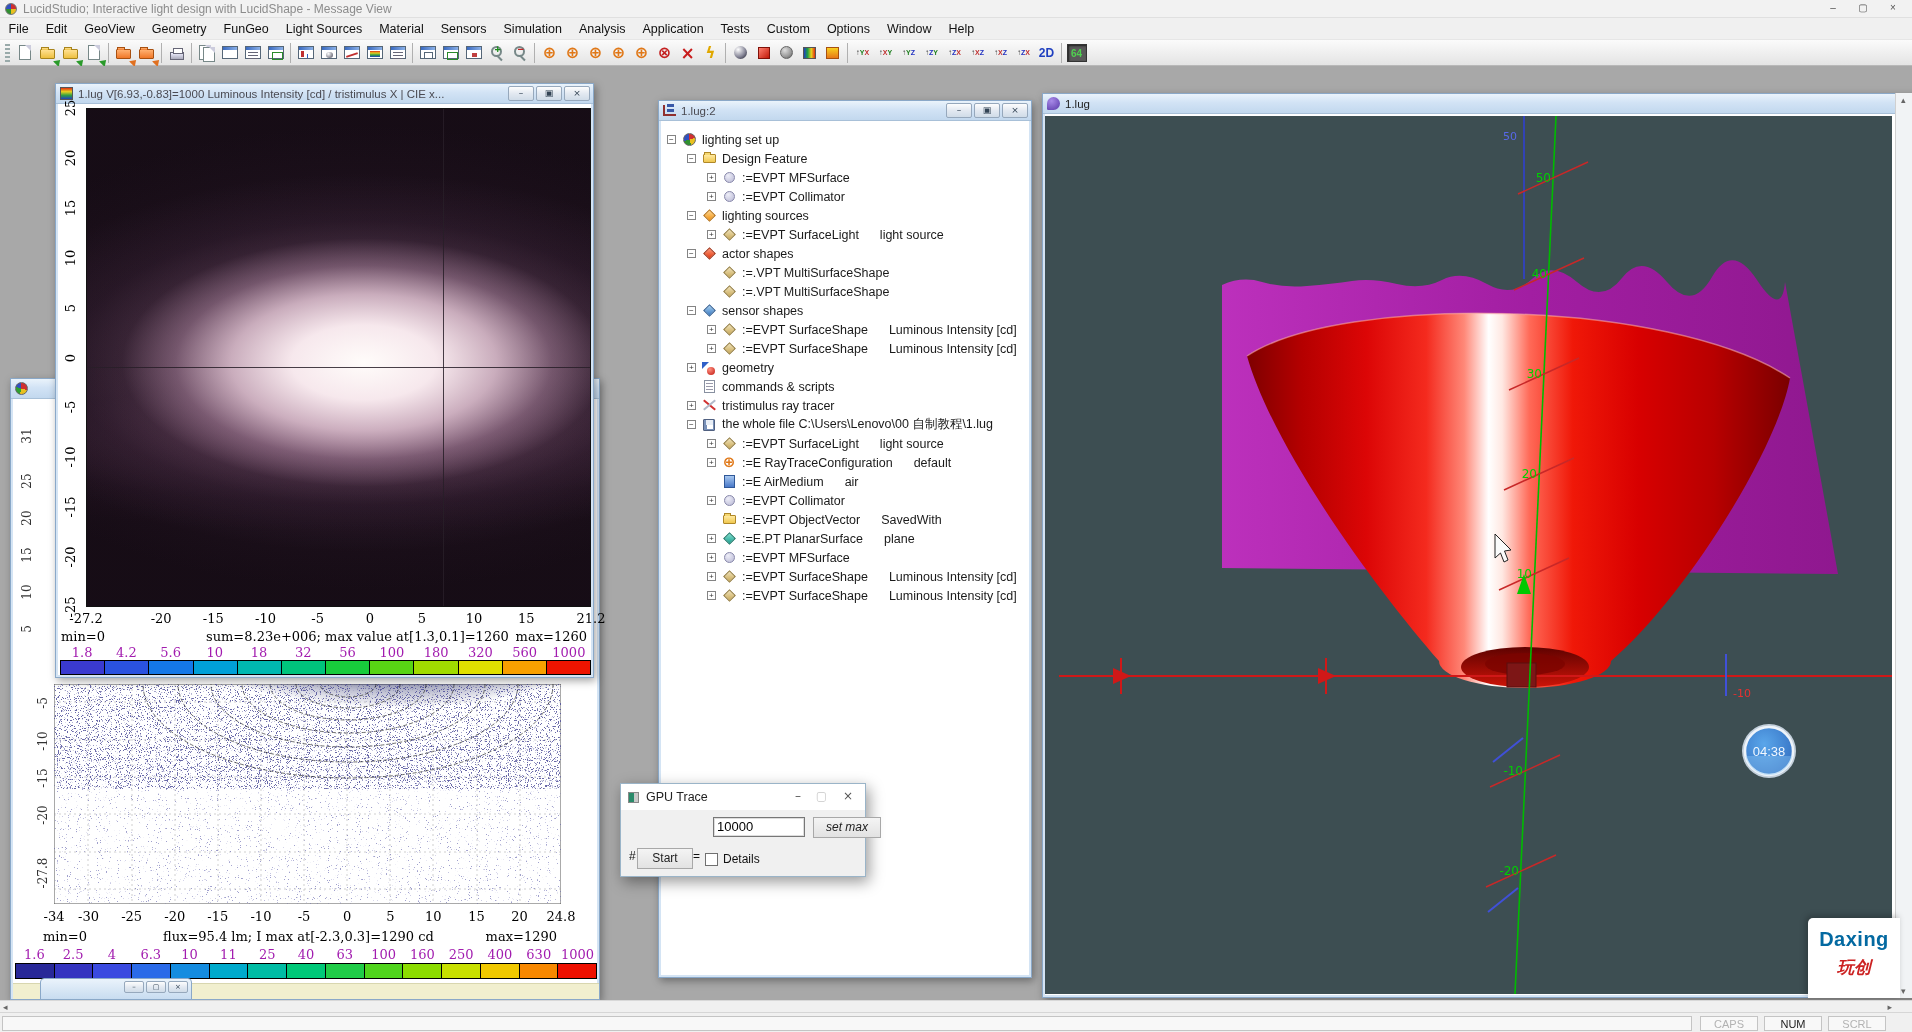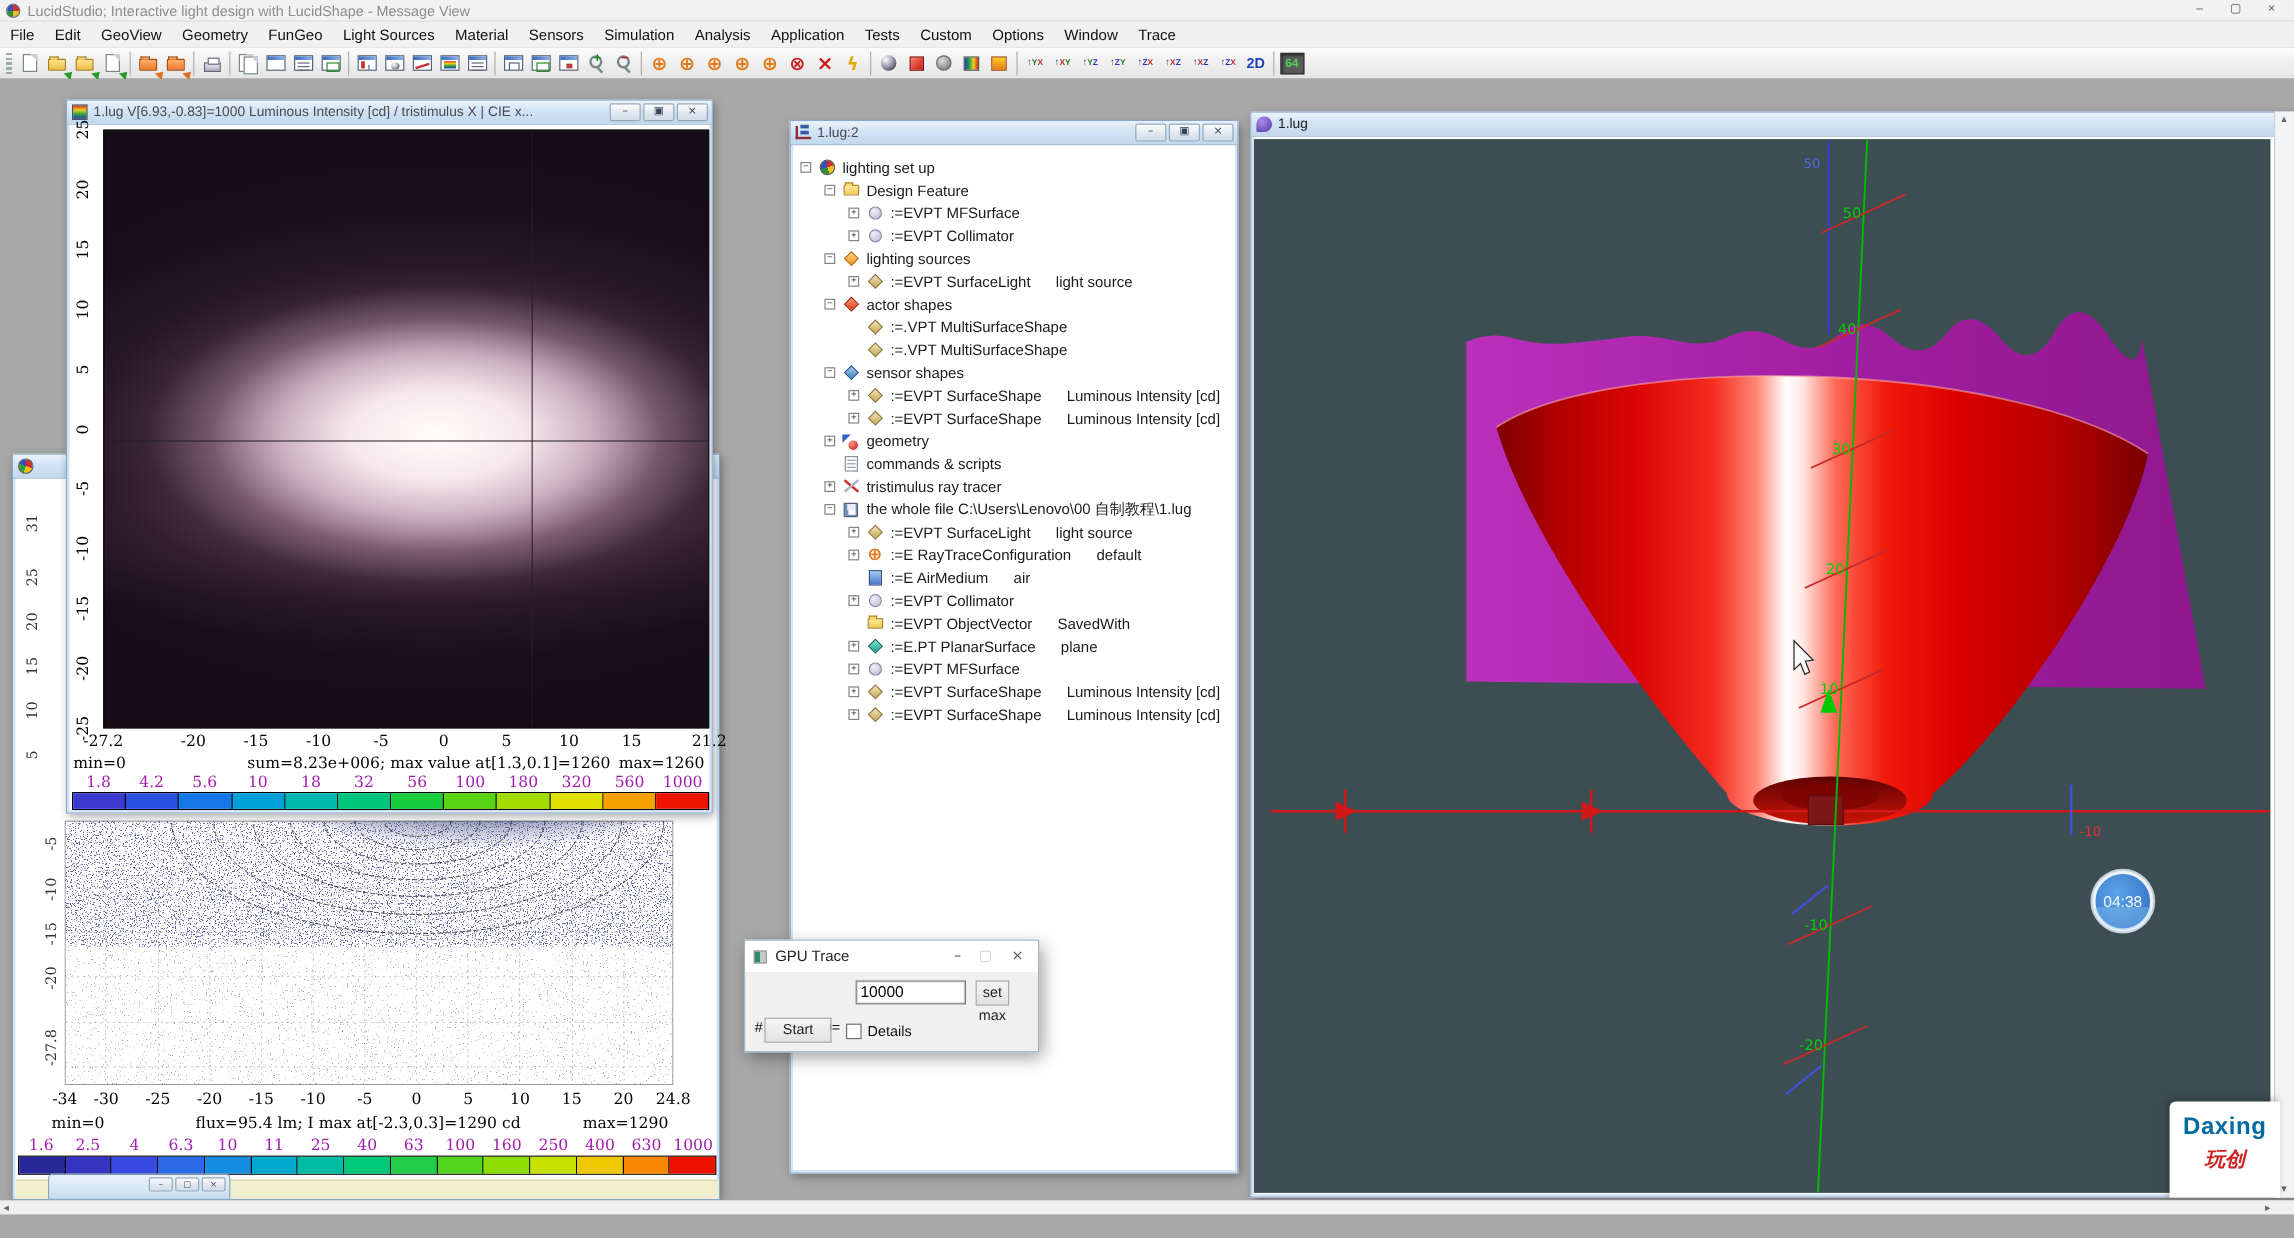--- a/index.html
+++ b/index.html
@@ -186,7 +186,7 @@
       <span class="mi">Custom</span>
       <span class="mi">Options</span>
       <span class="mi">Window</span>
-      <span class="mi">Trace</span>
+      <span class="mi">Help</span>
     </div>
 
   <div id="toolbar">

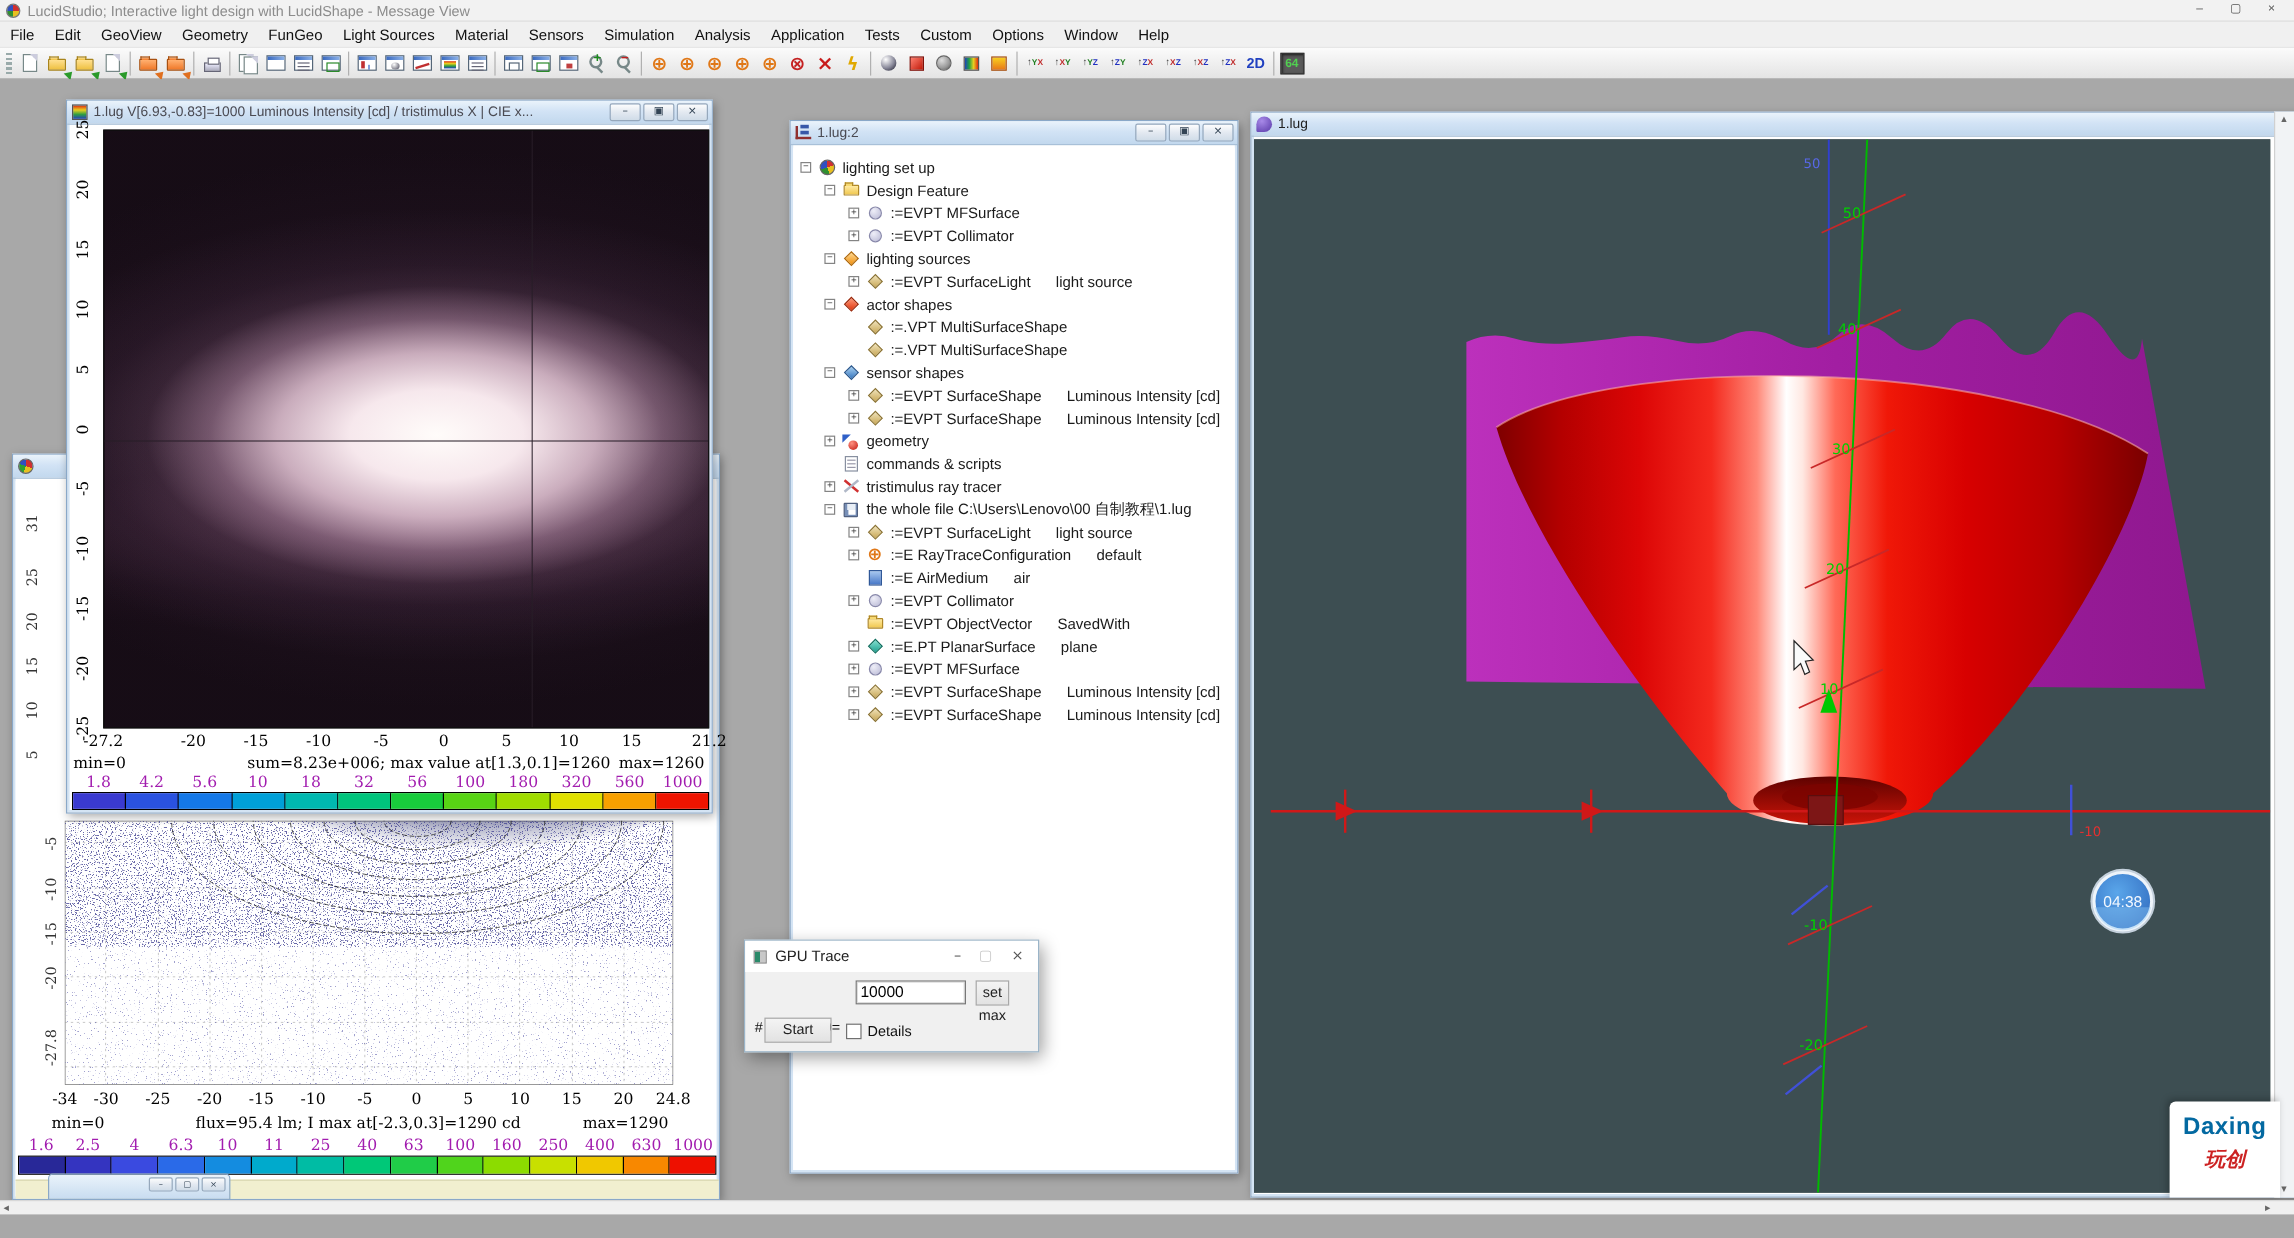--- a/index.html
+++ b/index.html
@@ -861,7 +861,7 @@
       </div>
       <span class="dlabel" style="left:8px;top:37px;margin-top:28px;"># rays*1000=</span>
       <div id="gpu-input">10000</div>
-      <div class="gbtn" style="left:192px;top:33px;width:28px;">set max</div>
+      <div class="gbtn" style="left:192px;top:33px;width:68px;font-style:italic;">set max</div>
       <div class="gbtn" style="left:16px;top:64px;width:56px;">Start</div>
       <span id="gpu-check"></span>
       <span class="dlabel" style="left:102px;top:68px;">Details</span>

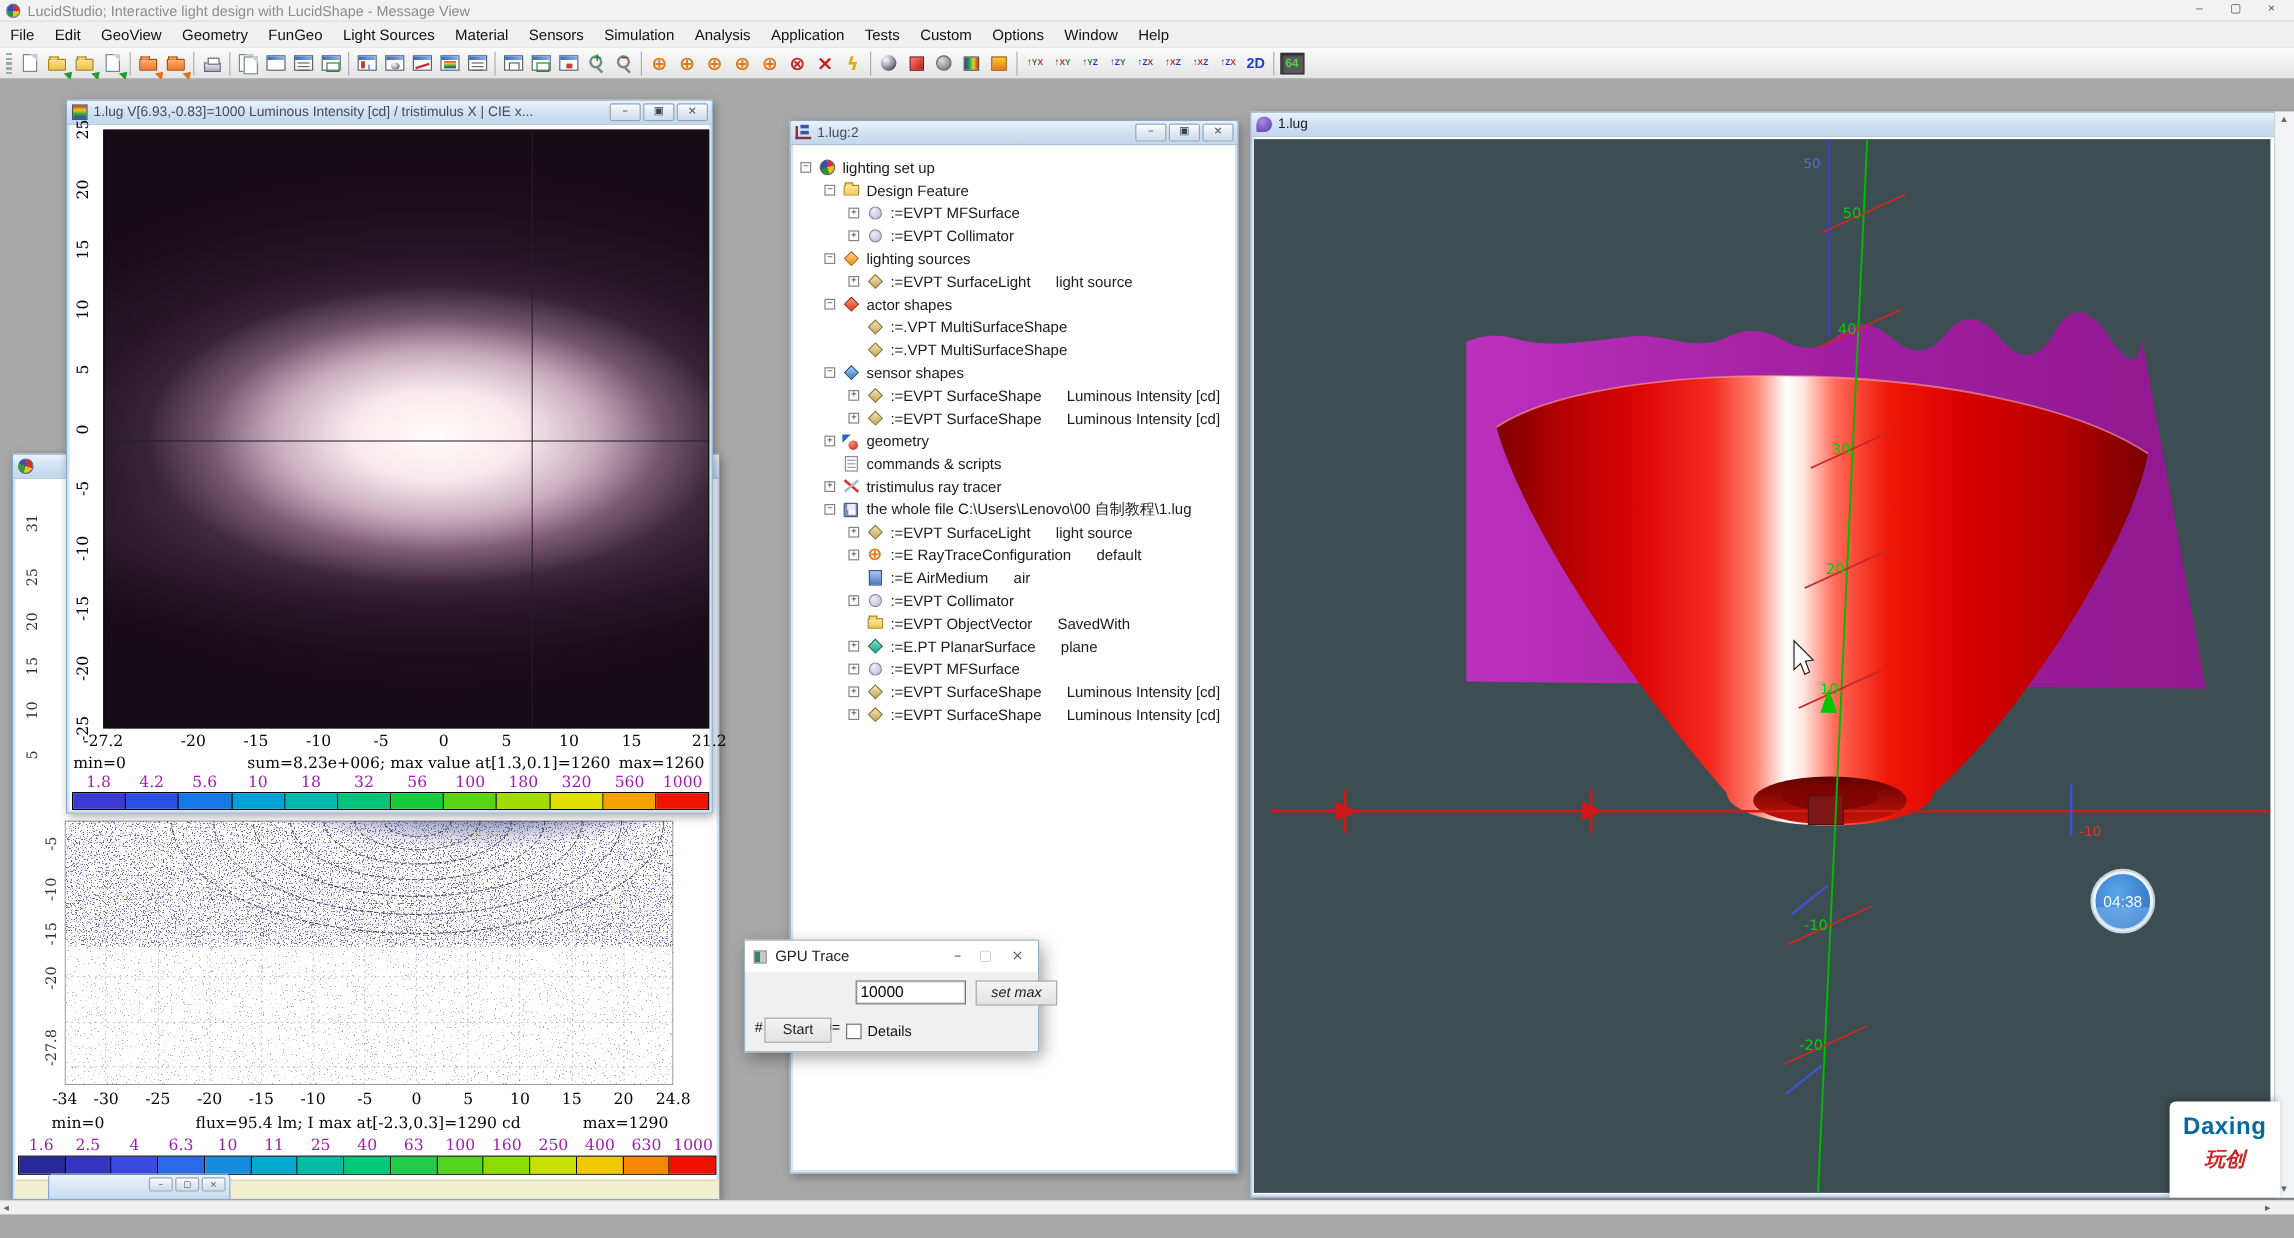--- a/index.html
+++ b/index.html
@@ -883,6 +883,10 @@
     <span class="scar" style="right:20px;top:0;">▸</span>
   </div>
 
+  <div id="statusbar">
+    <div class="spanel" style="left:2px;width:1690px;"></div>
+    <span id="status-inds"><span class="spanel" style="left: 1700px; width: 58px; color: rgb(178, 178, 178);">CAPS</span><span class="spanel" style="left: 1764px; width: 58px; color: rgb(34, 34, 34);">NUM</span><span class="spanel" style="left: 1828px; width: 58px; color: rgb(178, 178, 178);">SCRL</span></span>
+  </div>
 </div>
 
 </body></html>

